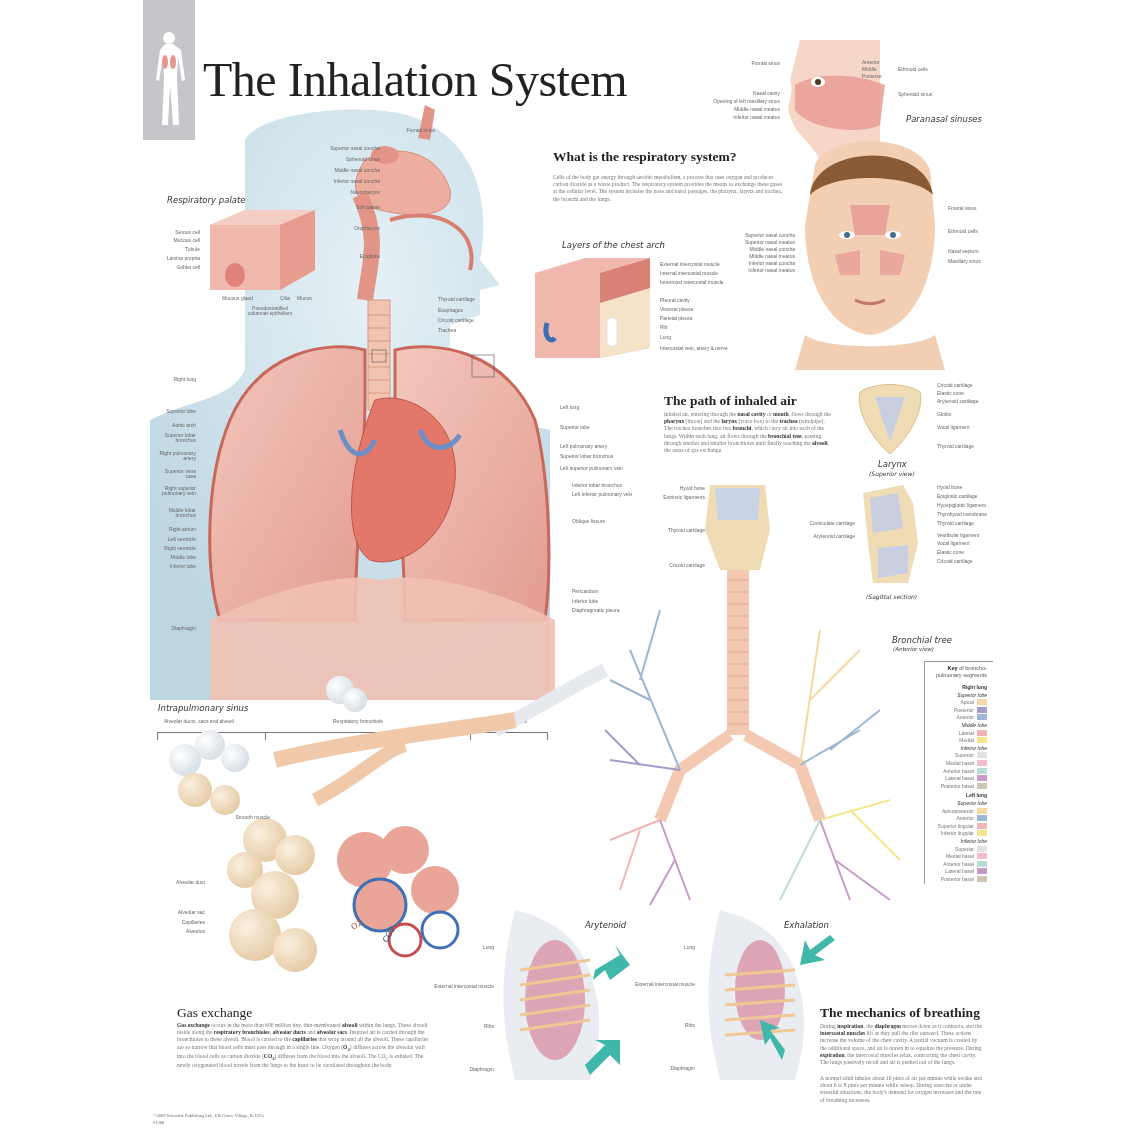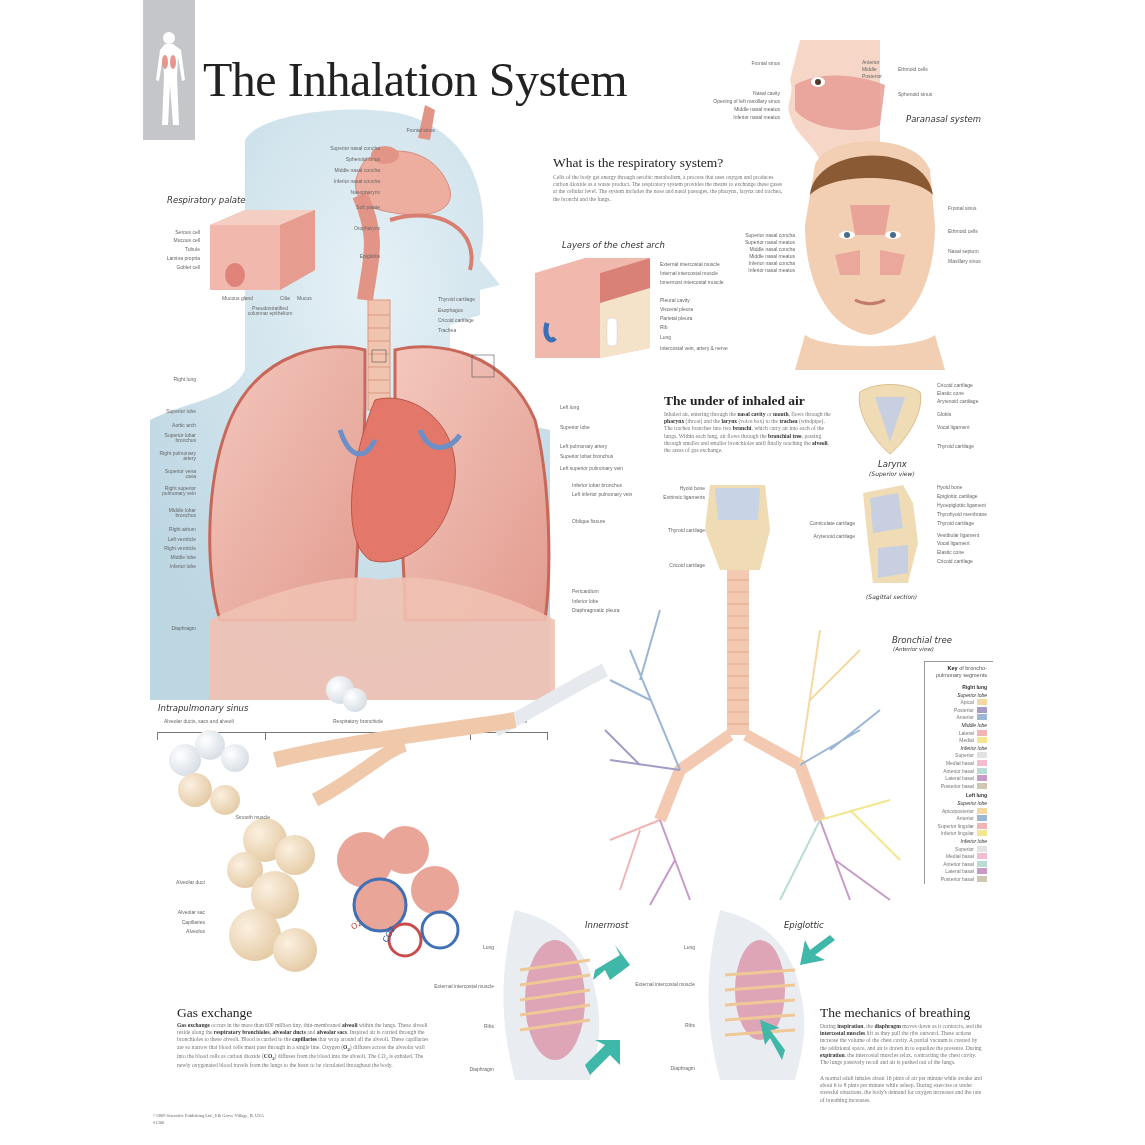--- a/index.html
+++ b/index.html
@@ -93,7 +93,7 @@
 <div class="lbl" style="left:862px; top:74px;">Posterior</div>
 <div class="lbl" style="left:898px; top:67px;">Ethmoid cells</div>
 <div class="lbl" style="left:898px; top:92px;">Sphenoid sinus</div>
-<div class="italic-cap" style="left:906px; top:114px;">Paranasal system</div>
+<div class="italic-cap" style="left:906px; top:114px;">Paranasal sinuses</div>
 
 <h2 class="serif-title abs" style="left:553px; top:155px; font-size:13.5px; font-weight:normal;">What is the respiratory system?</h2>
 <p class="body-text" style="left:553px; top:174px; width:232px;">Cells of the body get energy through aerobic metabolism, a process that uses oxygen and produces carbon dioxide as a waste product. The respiratory system provides the means to exchange these gases at the cellular level. The system includes the nose and nasal passages, the pharynx, larynx and trachea, the bronchi and the lungs.</p>

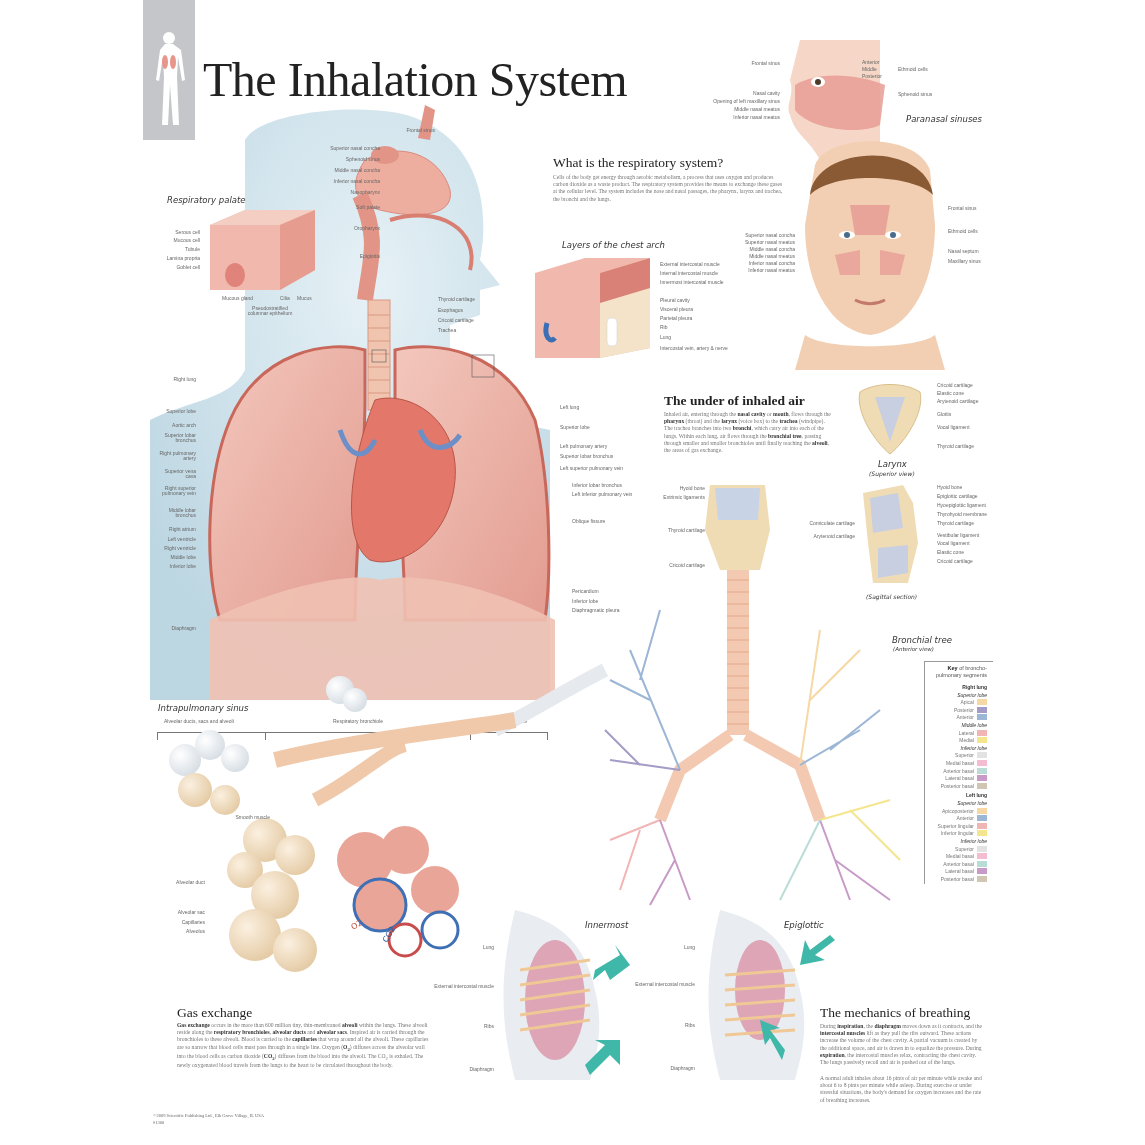--- a/index.html
+++ b/index.html
@@ -95,7 +95,7 @@
 <div class="lbl" style="left:898px; top:92px;">Sphenoid sinus</div>
 <div class="italic-cap" style="left:906px; top:114px;">Paranasal sinuses</div>
 
-<h2 class="serif-title abs" style="left:553px; top:155px; font-size:13.5px; font-weight:normal;">What is the respiratory system?</h2>
+<h2 class="serif-title abs" style="left:553px; top:149px; font-size:13.5px; font-weight:bold;">What is the respiratory system?</h2>
 <p class="body-text" style="left:553px; top:174px; width:232px;">Cells of the body get energy through aerobic metabolism, a process that uses oxygen and produces carbon dioxide as a waste product. The respiratory system provides the means to exchange these gases at the cellular level. The system includes the nose and nasal passages, the pharynx, larynx and trachea, the bronchi and the lungs.</p>
 
 <svg class="abs" style="left:795px; top:135px;" width="150" height="235" viewBox="0 0 150 235">

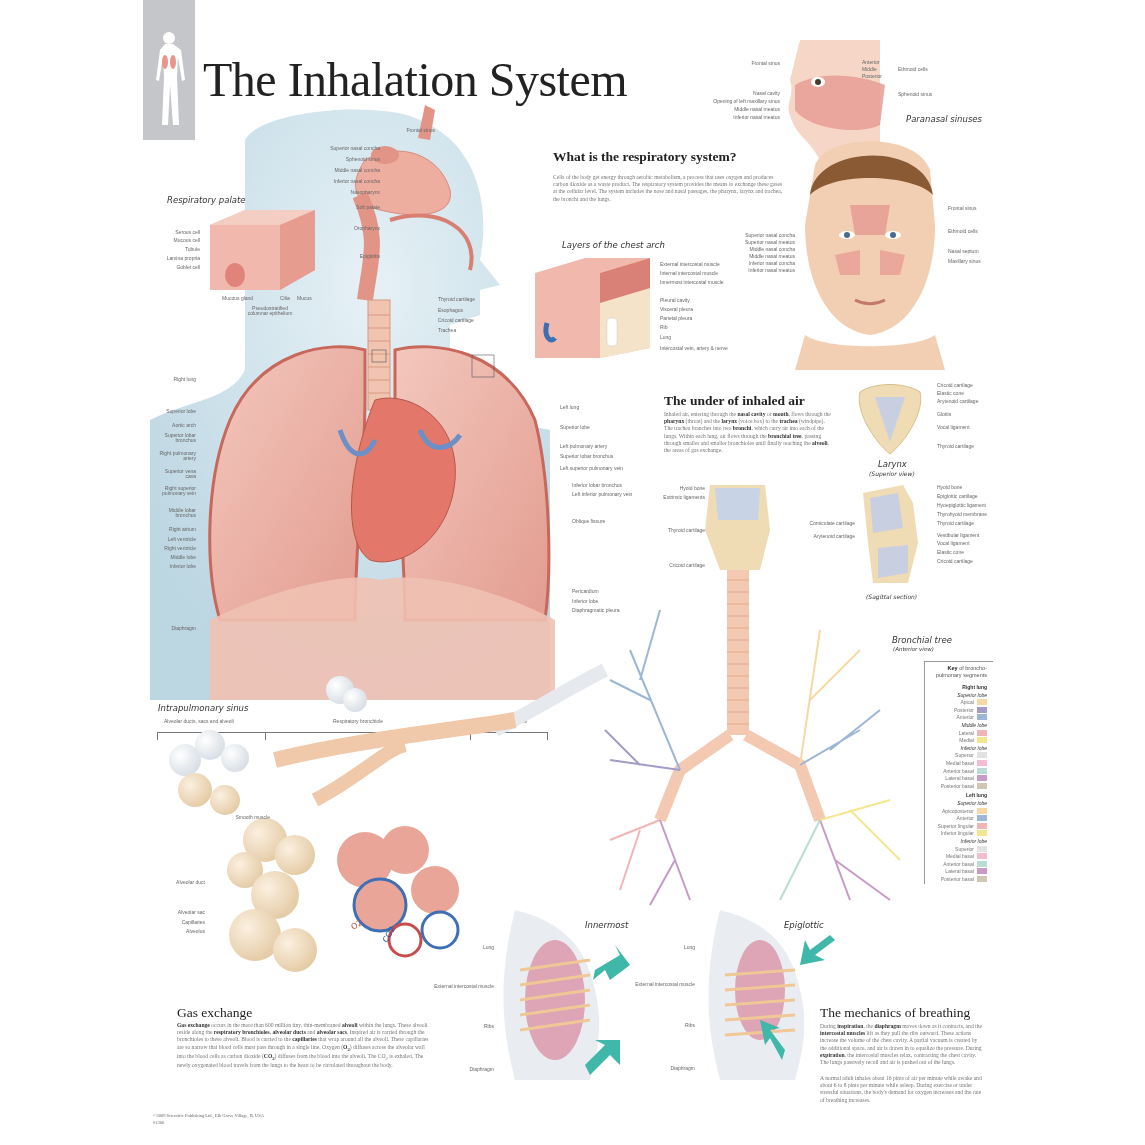--- a/index.html
+++ b/index.html
@@ -198,7 +198,7 @@
 <div class="lbl" style="left:572px; top:599px;">Inferior lobe</div>
 <div class="lbl" style="left:572px; top:608px;">Diaphragmatic pleura</div>
 
-<h2 class="serif-title abs" style="left:664px; top:393px; font-size:13.5px; font-weight:bold;">The under of inhaled air</h2>
+<h2 class="serif-title abs" style="left:664px; top:393px; font-size:13.5px; font-weight:bold;">The path of inhaled air</h2>
 <p class="body-text" style="left:664px; top:411px; width:168px;">Inhaled air, entering through the <b>nasal cavity</b> or <b>mouth</b>, flows through the <b>pharynx</b> (throat) and the <b>larynx</b> (voice box) to the <b>trachea</b> (windpipe). The trachea branches into two <b>bronchi</b>, which carry air into each of the lungs. Within each lung, air flows through the <b>bronchial tree</b>, passing through smaller and smaller bronchioles until finally reaching the <b>alveoli</b>, the areas of gas exchange.</p>
 
 <svg class="abs" style="left:850px; top:382px;" width="80" height="75" viewBox="0 0 80 75">

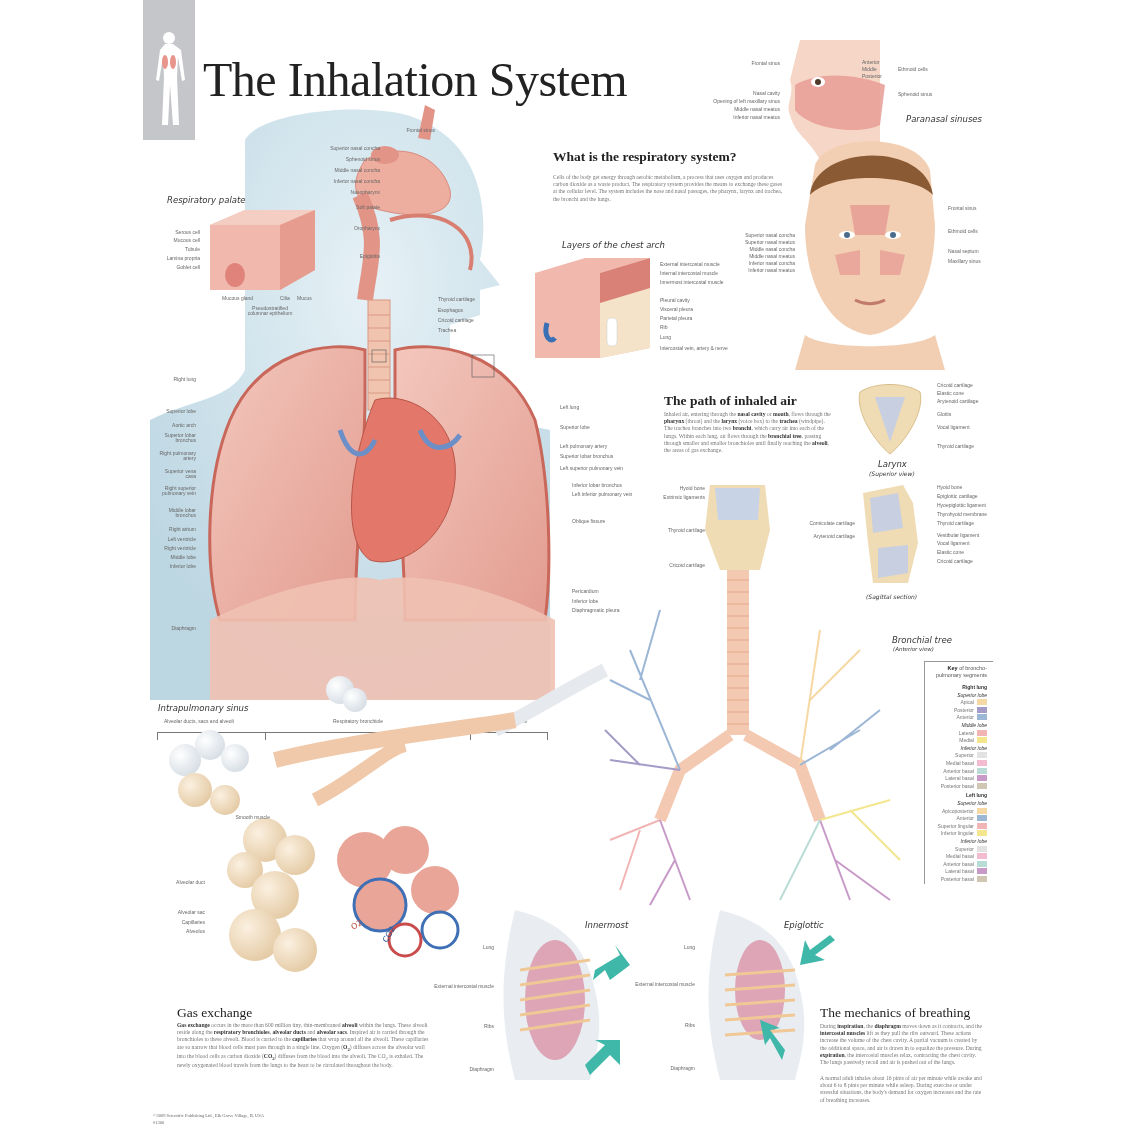--- a/index.html
+++ b/index.html
@@ -444,7 +444,7 @@
   <path d="M100 60 L125 45 L120 35 L135 55 L115 70 L110 60 L98 70 Z" fill="#3fb7a9"></path>
   <path d="M90 155 L110 135 L100 130 L125 130 L125 155 L115 145 L95 165 Z" fill="#3fb7a9"></path>
 </svg>
-<div class="italic-cap" style="left:585px; top:920px;">Innermost</div>
+<div class="italic-cap" style="left:585px; top:920px;">Arytenoid</div>
 <div class="lbl r" style="left:460px; top:945px; width:34px;">Lung</div>
 <div class="lbl r" style="left:410px; top:984px; width:84px;">External intercostal muscle</div>
 <div class="lbl r" style="left:460px; top:1024px; width:34px;">Ribs</div>

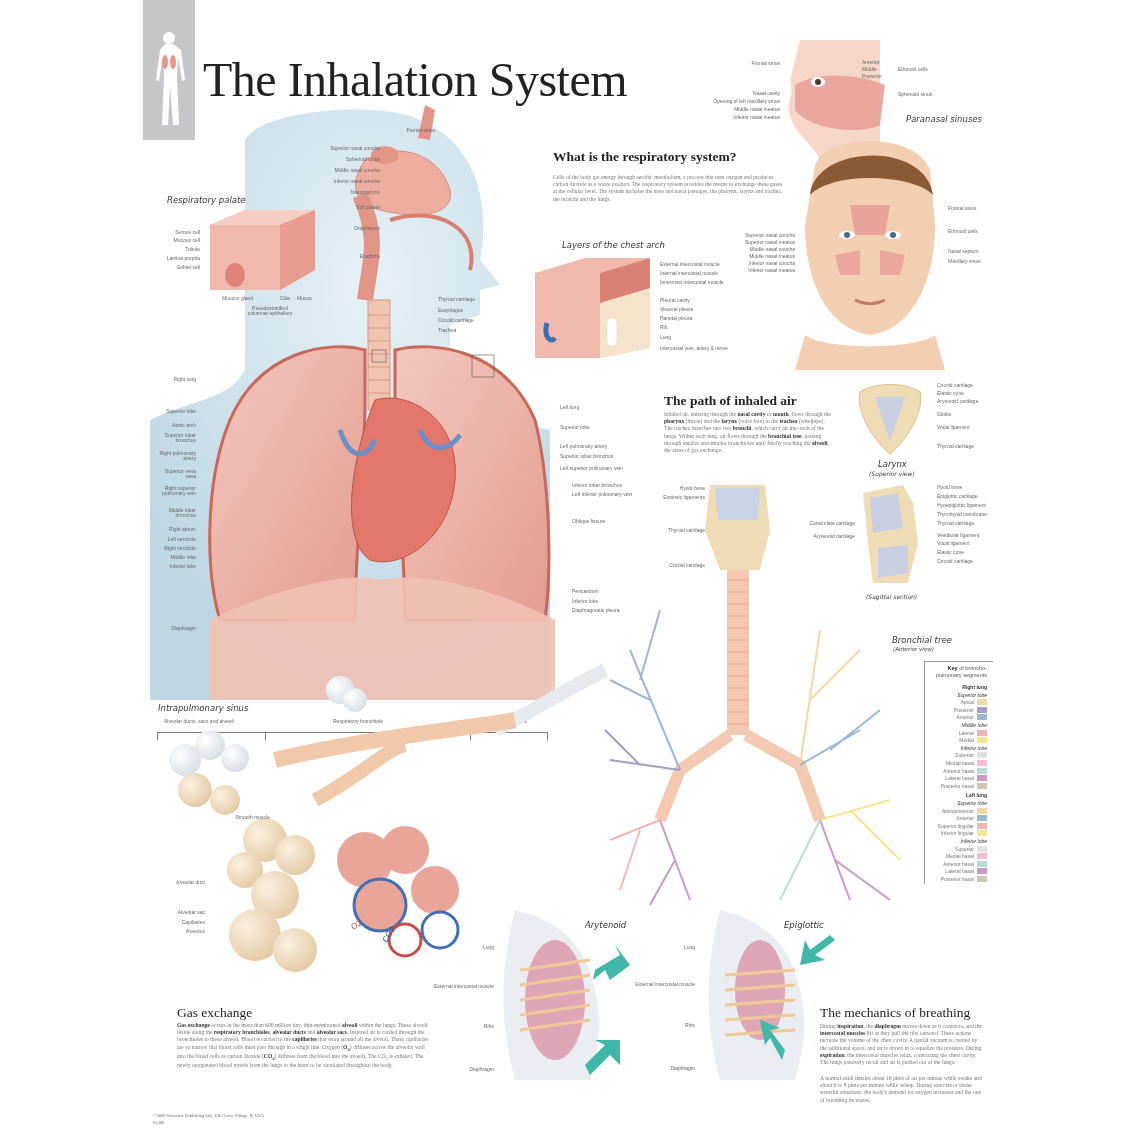--- a/index.html
+++ b/index.html
@@ -463,7 +463,7 @@
   <path d="M135 30 L115 45 L125 50 L100 55 L105 30 L110 40 L130 25 Z" fill="#3fb7a9"></path>
   <path d="M85 140 L70 120 L80 118 L60 110 L65 135 L70 128 L82 150 Z" fill="#3fb7a9"></path>
 </svg>
-<div class="italic-cap" style="left:784px; top:920px;">Epiglottic</div>
+<div class="italic-cap" style="left:784px; top:920px;">Exhalation</div>
 <div class="lbl r" style="left:660px; top:945px; width:35px;">Lung</div>
 <div class="lbl r" style="left:610px; top:982px; width:85px;">External intercostal muscle</div>
 <div class="lbl r" style="left:660px; top:1023px; width:35px;">Ribs</div>

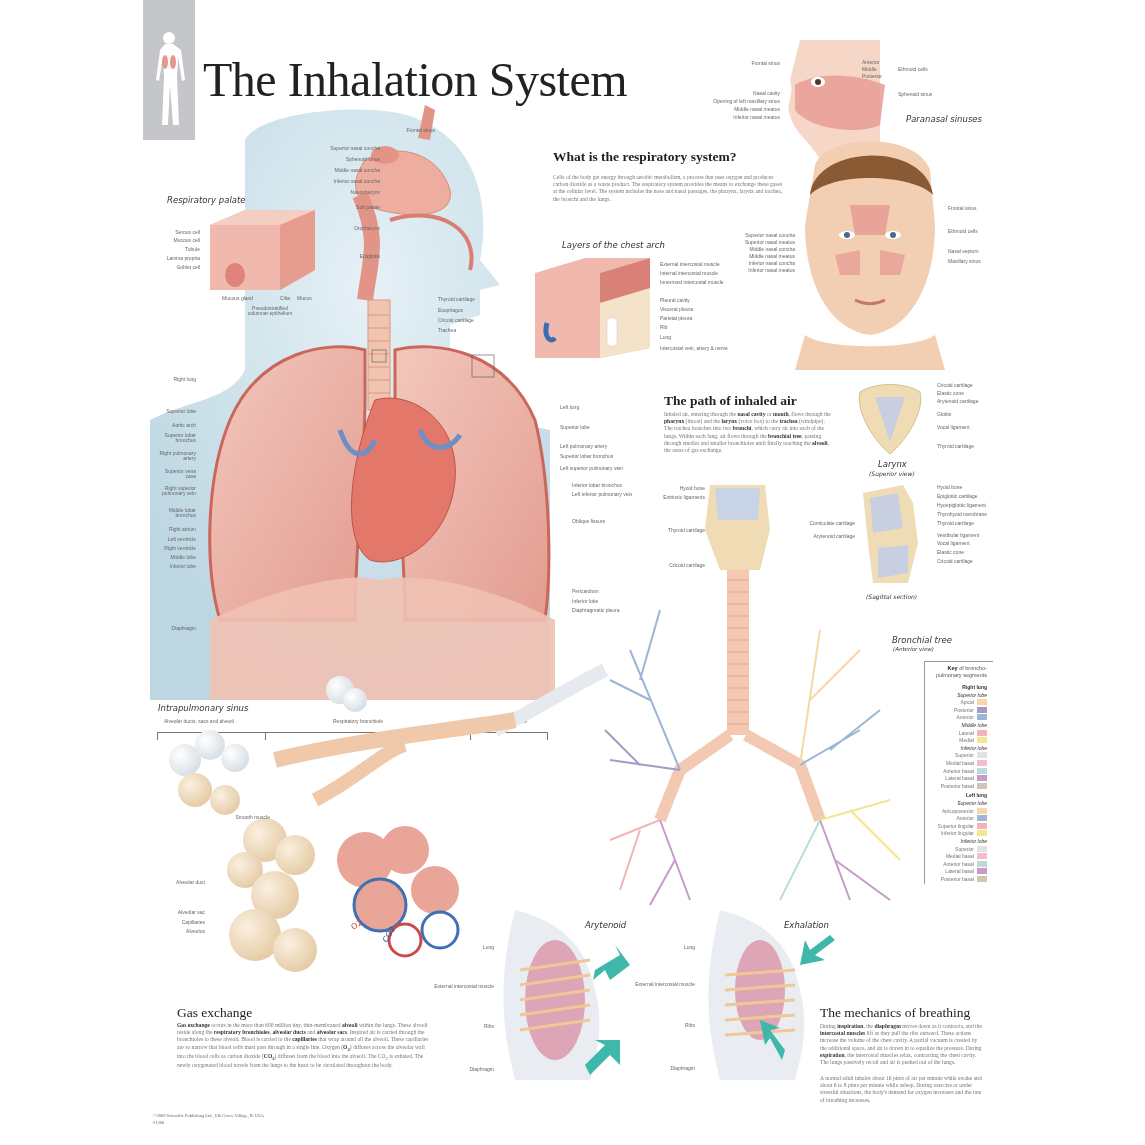--- a/index.html
+++ b/index.html
@@ -472,7 +472,7 @@
 <h2 class="serif-title abs" style="left:177px; top:1005px; font-size:13.5px; font-weight:normal;">Gas exchange</h2>
 <p class="body-text" style="left:177px; top:1022px; width:255px;"><b>Gas exchange</b> occurs in the more than 600 million tiny, thin-membraned <b>alveoli</b> within the lungs. These alveoli reside along the <b>respiratory bronchioles</b>, <b>alveolar ducts</b> and <b>alveolar sacs</b>. Inspired air is carried through the bronchioles to these alveoli. Blood is carried to the <b>capillaries</b> that wrap around all the alveoli. These capillaries are so narrow that blood cells must pass through in a single line. Oxygen (<b>O<sub>2</sub></b>) diffuses across the alveolar wall into the blood cells as carbon dioxide (<b>CO<sub>2</sub></b>) diffuses from the blood into the alveoli. The CO<sub>2</sub> is exhaled. The newly oxygenated blood travels from the lungs to the heart to be circulated throughout the body.</p>
 
-<h2 class="serif-title abs" style="left:820px; top:1005px; font-size:13.5px; font-weight:normal;text-align:center;">The mechanics of breathing</h2>
+<h2 class="serif-title abs" style="left:820px; top:1005px; font-size:13.5px; font-weight:bold;text-align:center;">The mechanics of breathing</h2>
 <p class="body-text" style="left:820px; top:1023px; width:165px;">During <b>inspiration</b>, the <b>diaphragm</b> moves down as it contracts, and the <b>intercostal muscles</b> lift as they pull the ribs outward. These actions increase the volume of the chest cavity. A partial vacuum is created by the additional space, and air is drawn in to equalize the pressure. During <b>expiration</b>, the intercostal muscles relax, contracting the chest cavity. The lungs passively recoil and air is pushed out of the lungs.</p>
 <p class="body-text" style="left:820px; top:1075px; width:165px;">A normal adult inhales about 16 pints of air per minute while awake and about 6 to 8 pints per minute while asleep. During exercise or under stressful situations, the body's demand for oxygen increases and the rate of breathing increases.</p>
 

